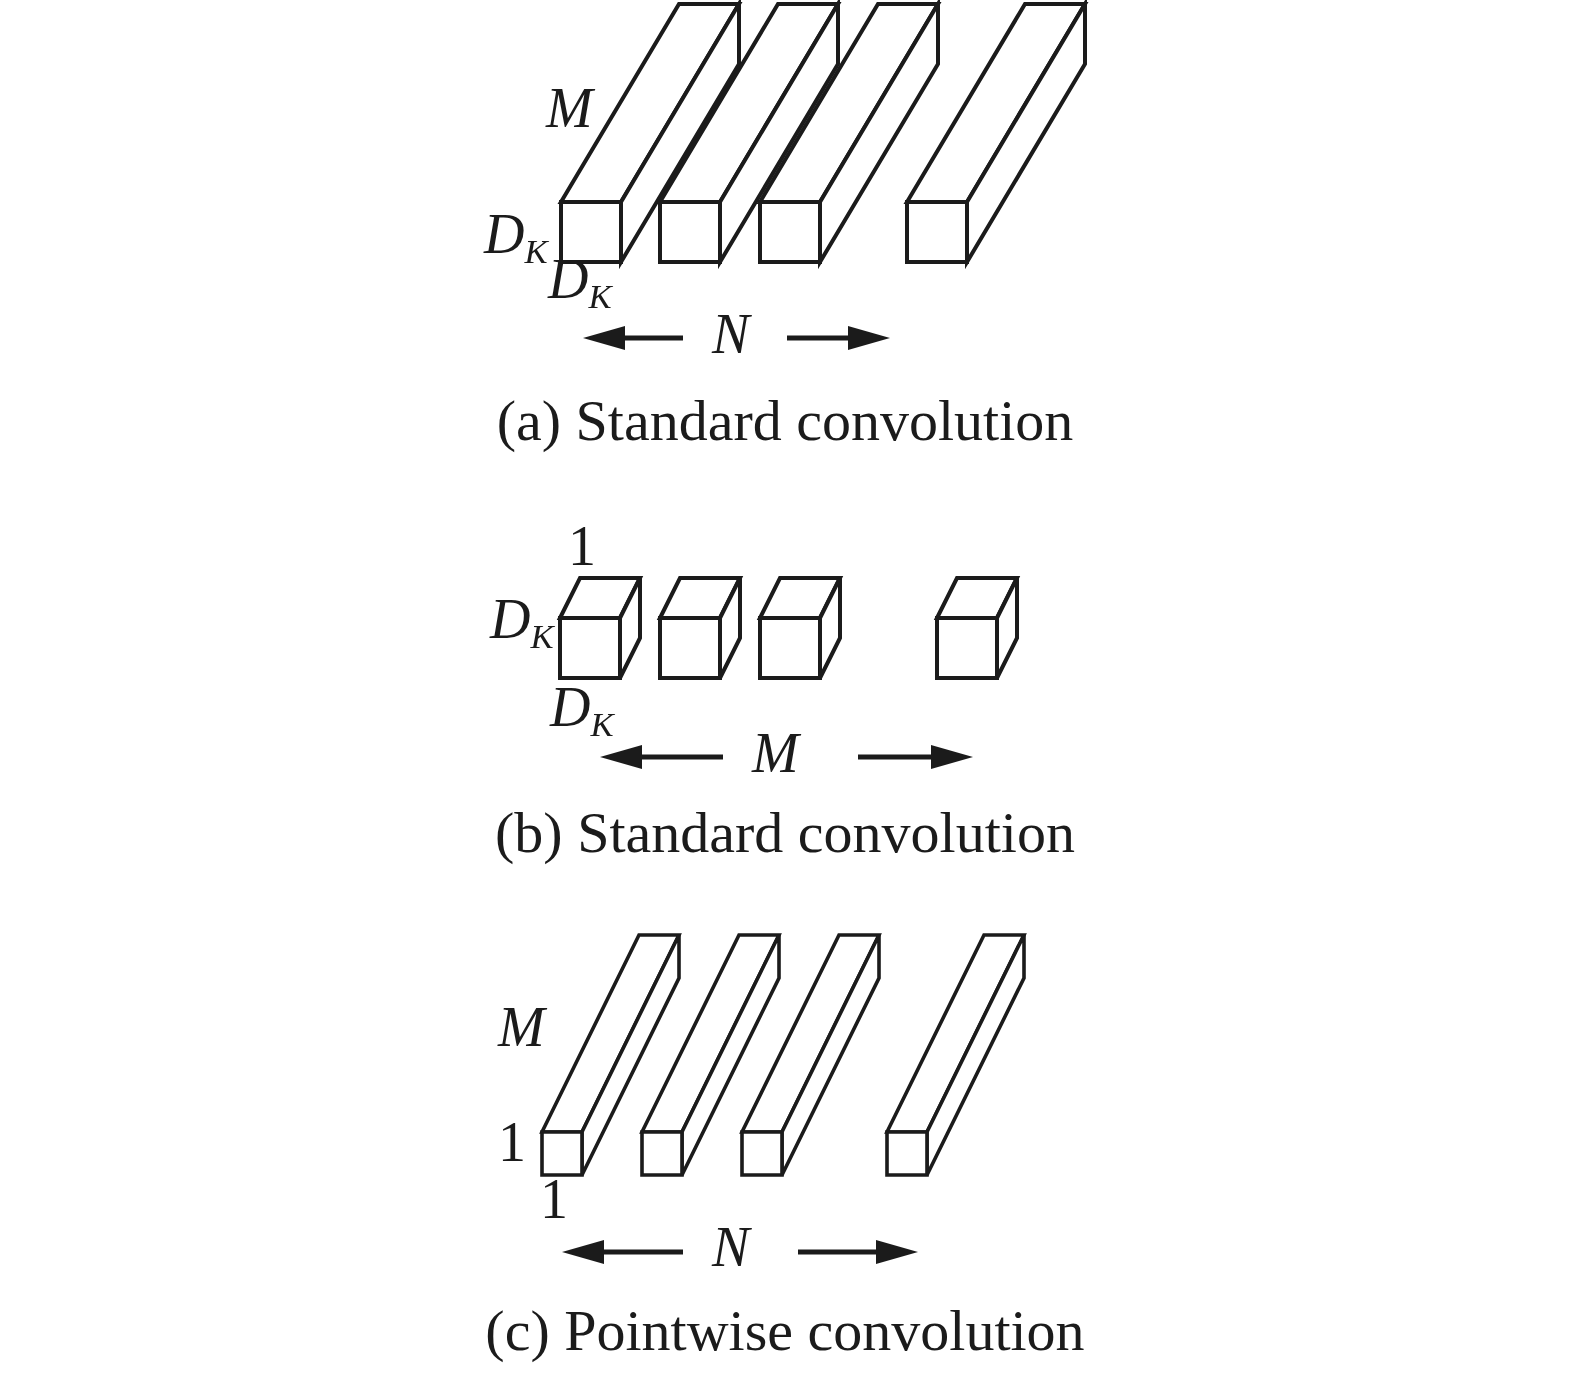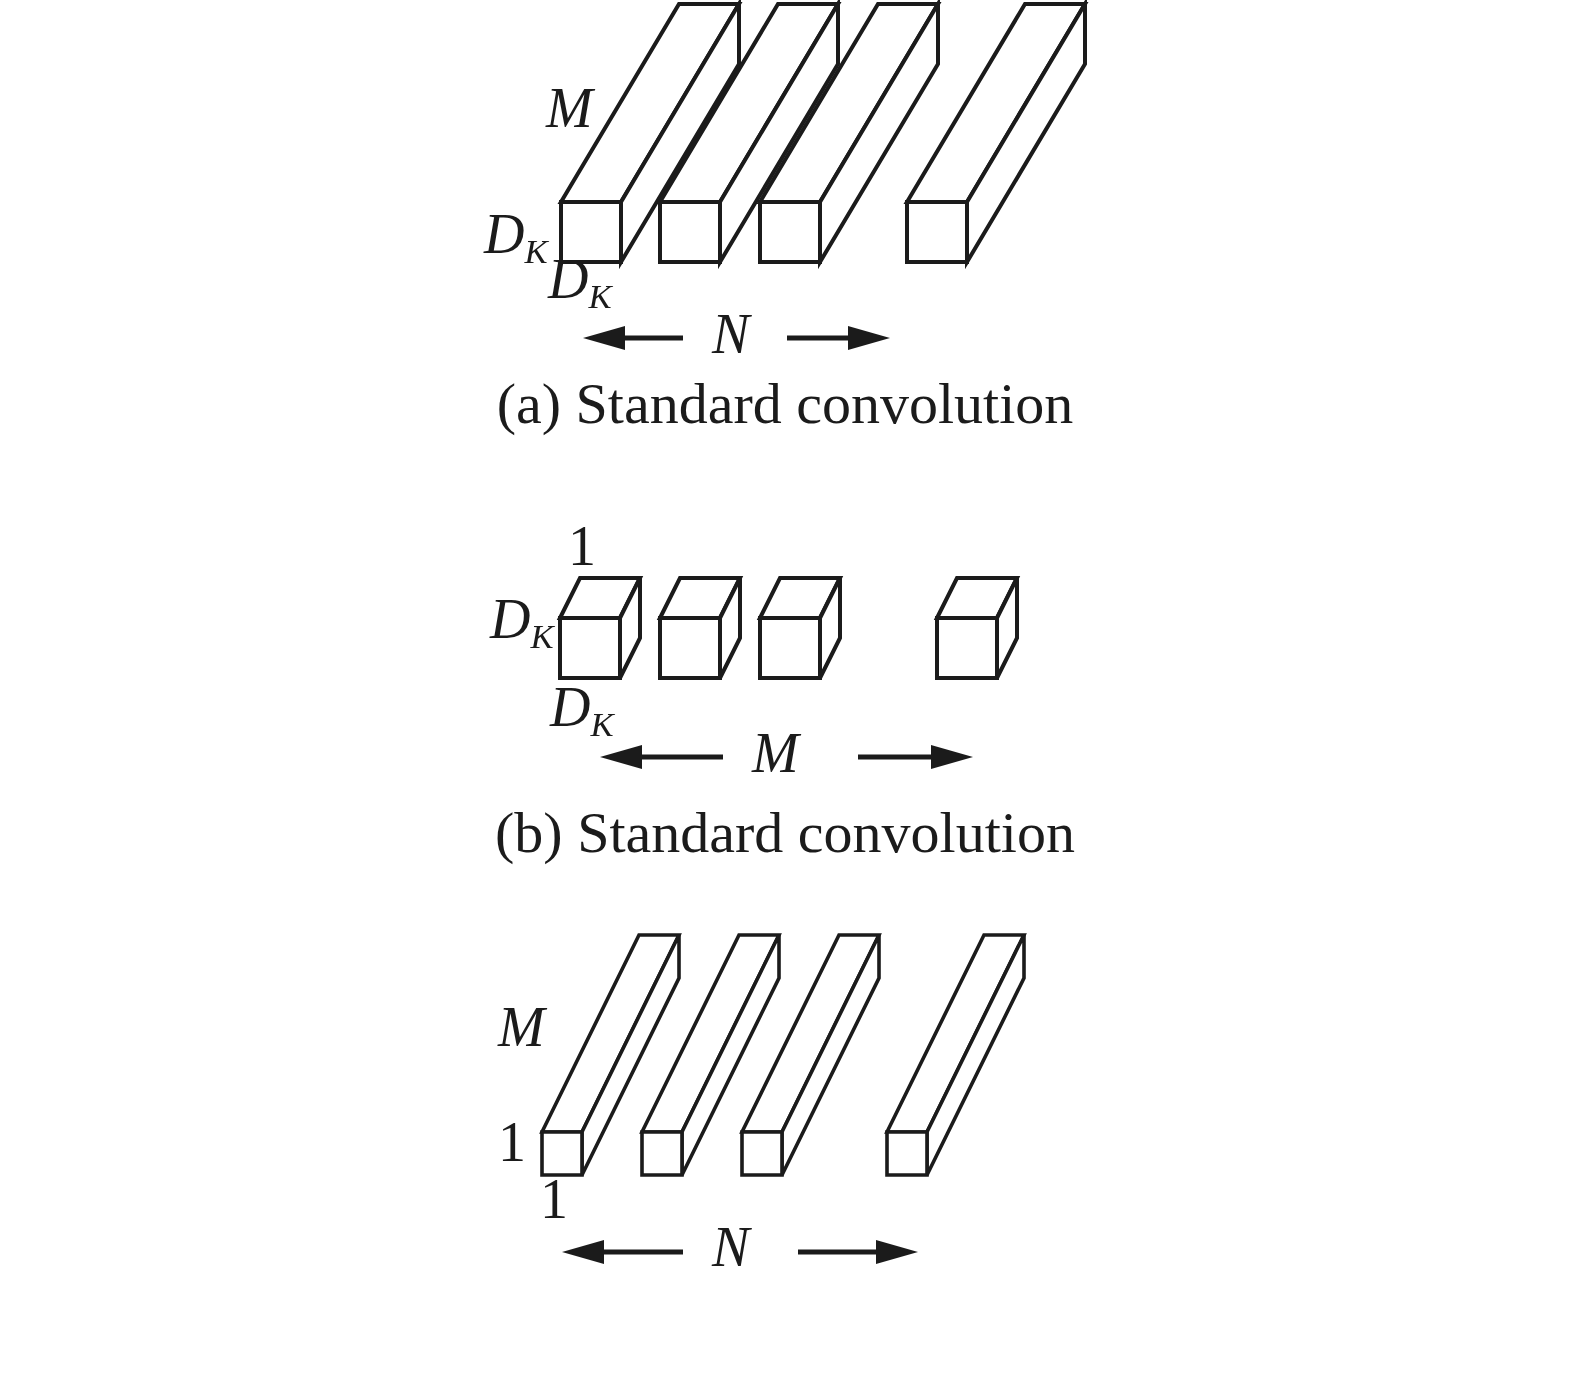--- a/index.html
+++ b/index.html
@@ -168,7 +168,7 @@
 
   <span class="label math" style="left:712px; top:306px;">N</span>
 
-  <div class="caption" style="top:375px;">(a) Standard convolution</div>
+  <div class="caption" style="top:392px;">(a) Standard convolution</div>
 
   <span class="label" style="left:568px; top:518px;">1</span>
 

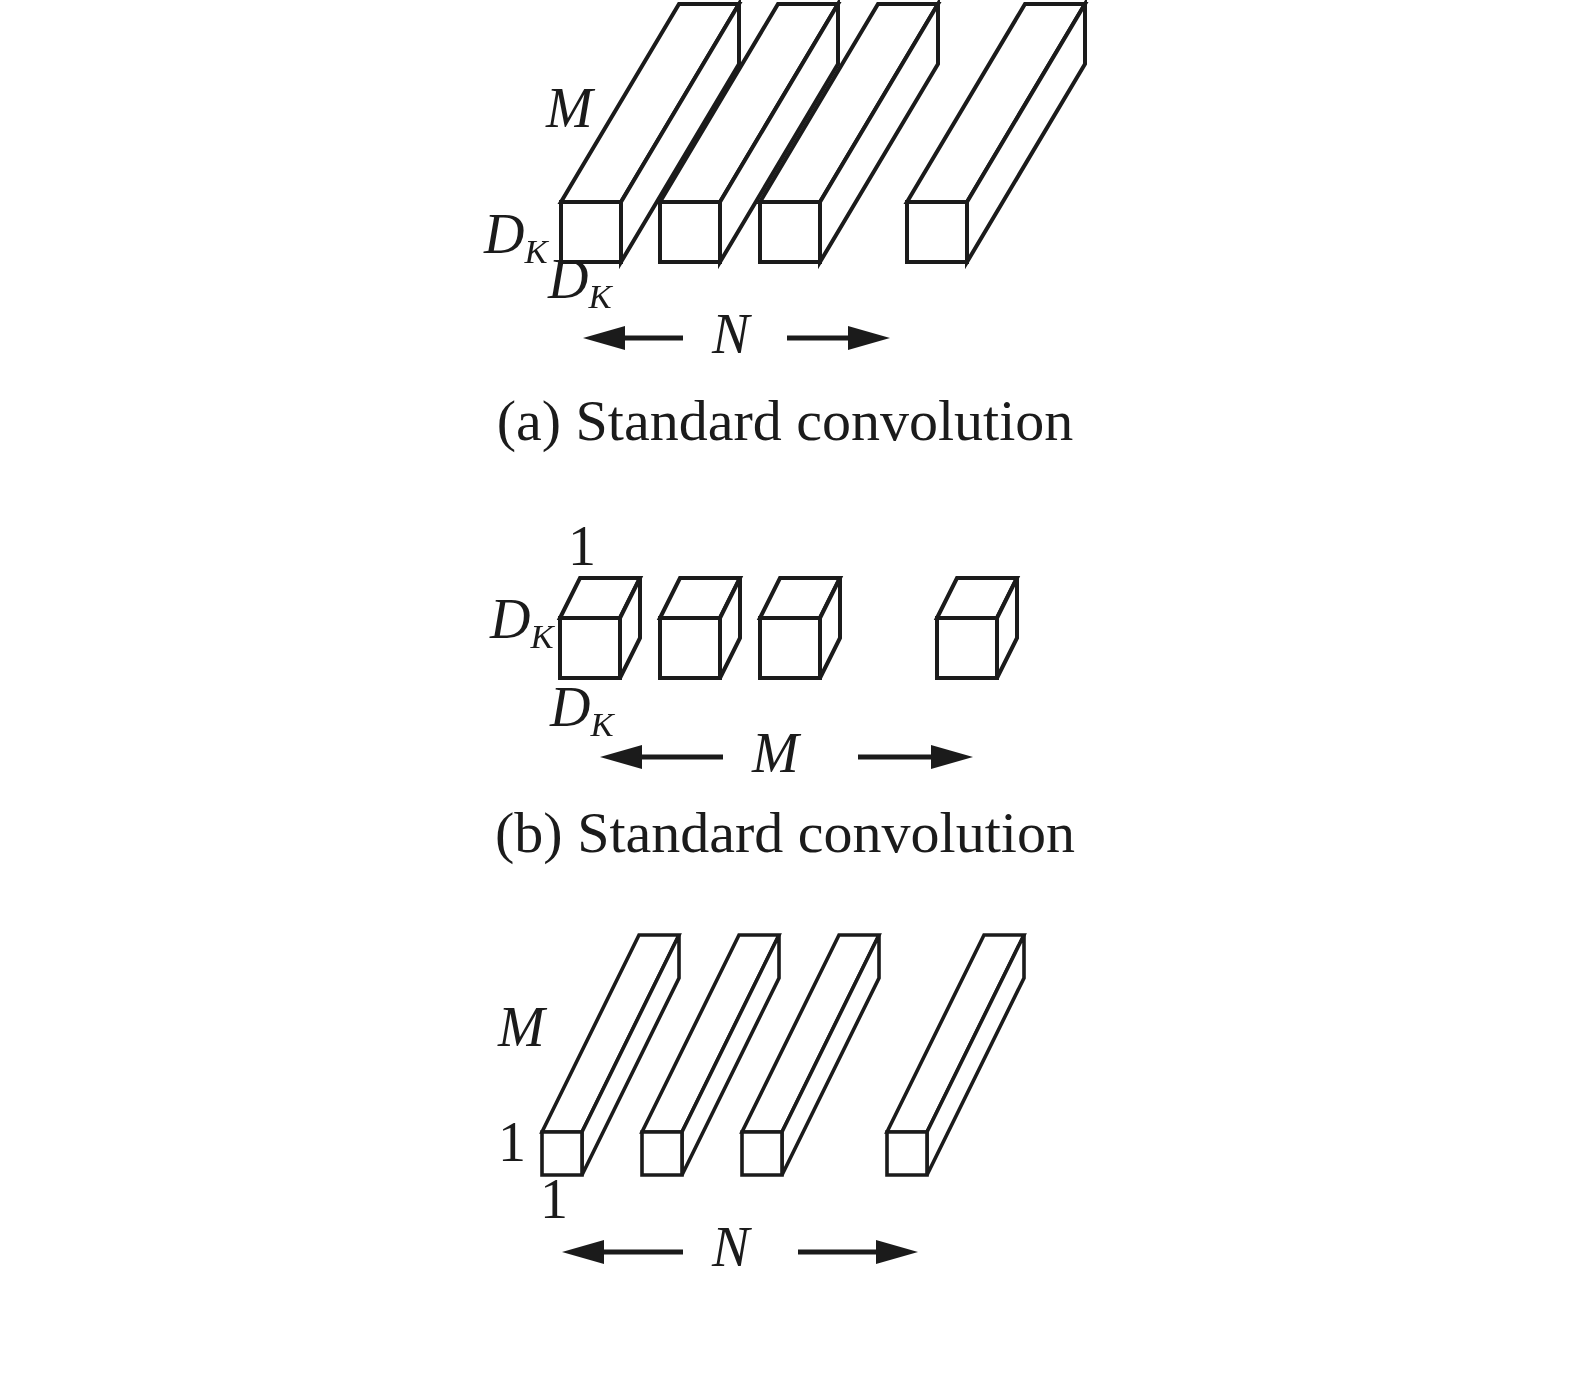--- a/index.html
+++ b/index.html
@@ -188,6 +188,7 @@
 
   <span class="label math" style="left:712px; top:1219px;">N</span>
 
+  <div class="caption" style="top:1302px;">(c) Pointwise convolution</div>
 
 </div>
 

